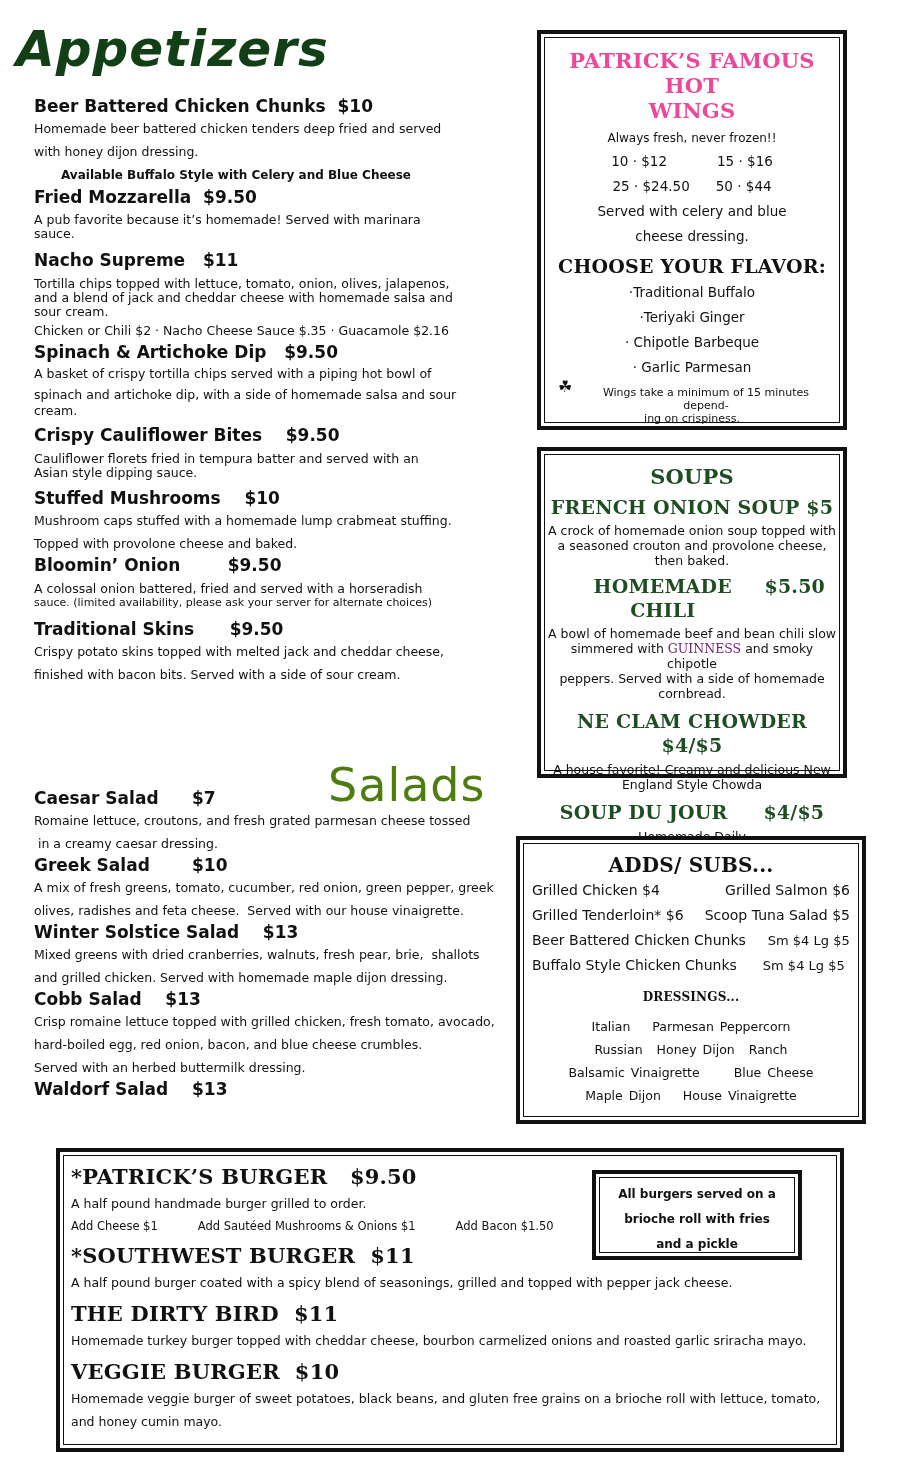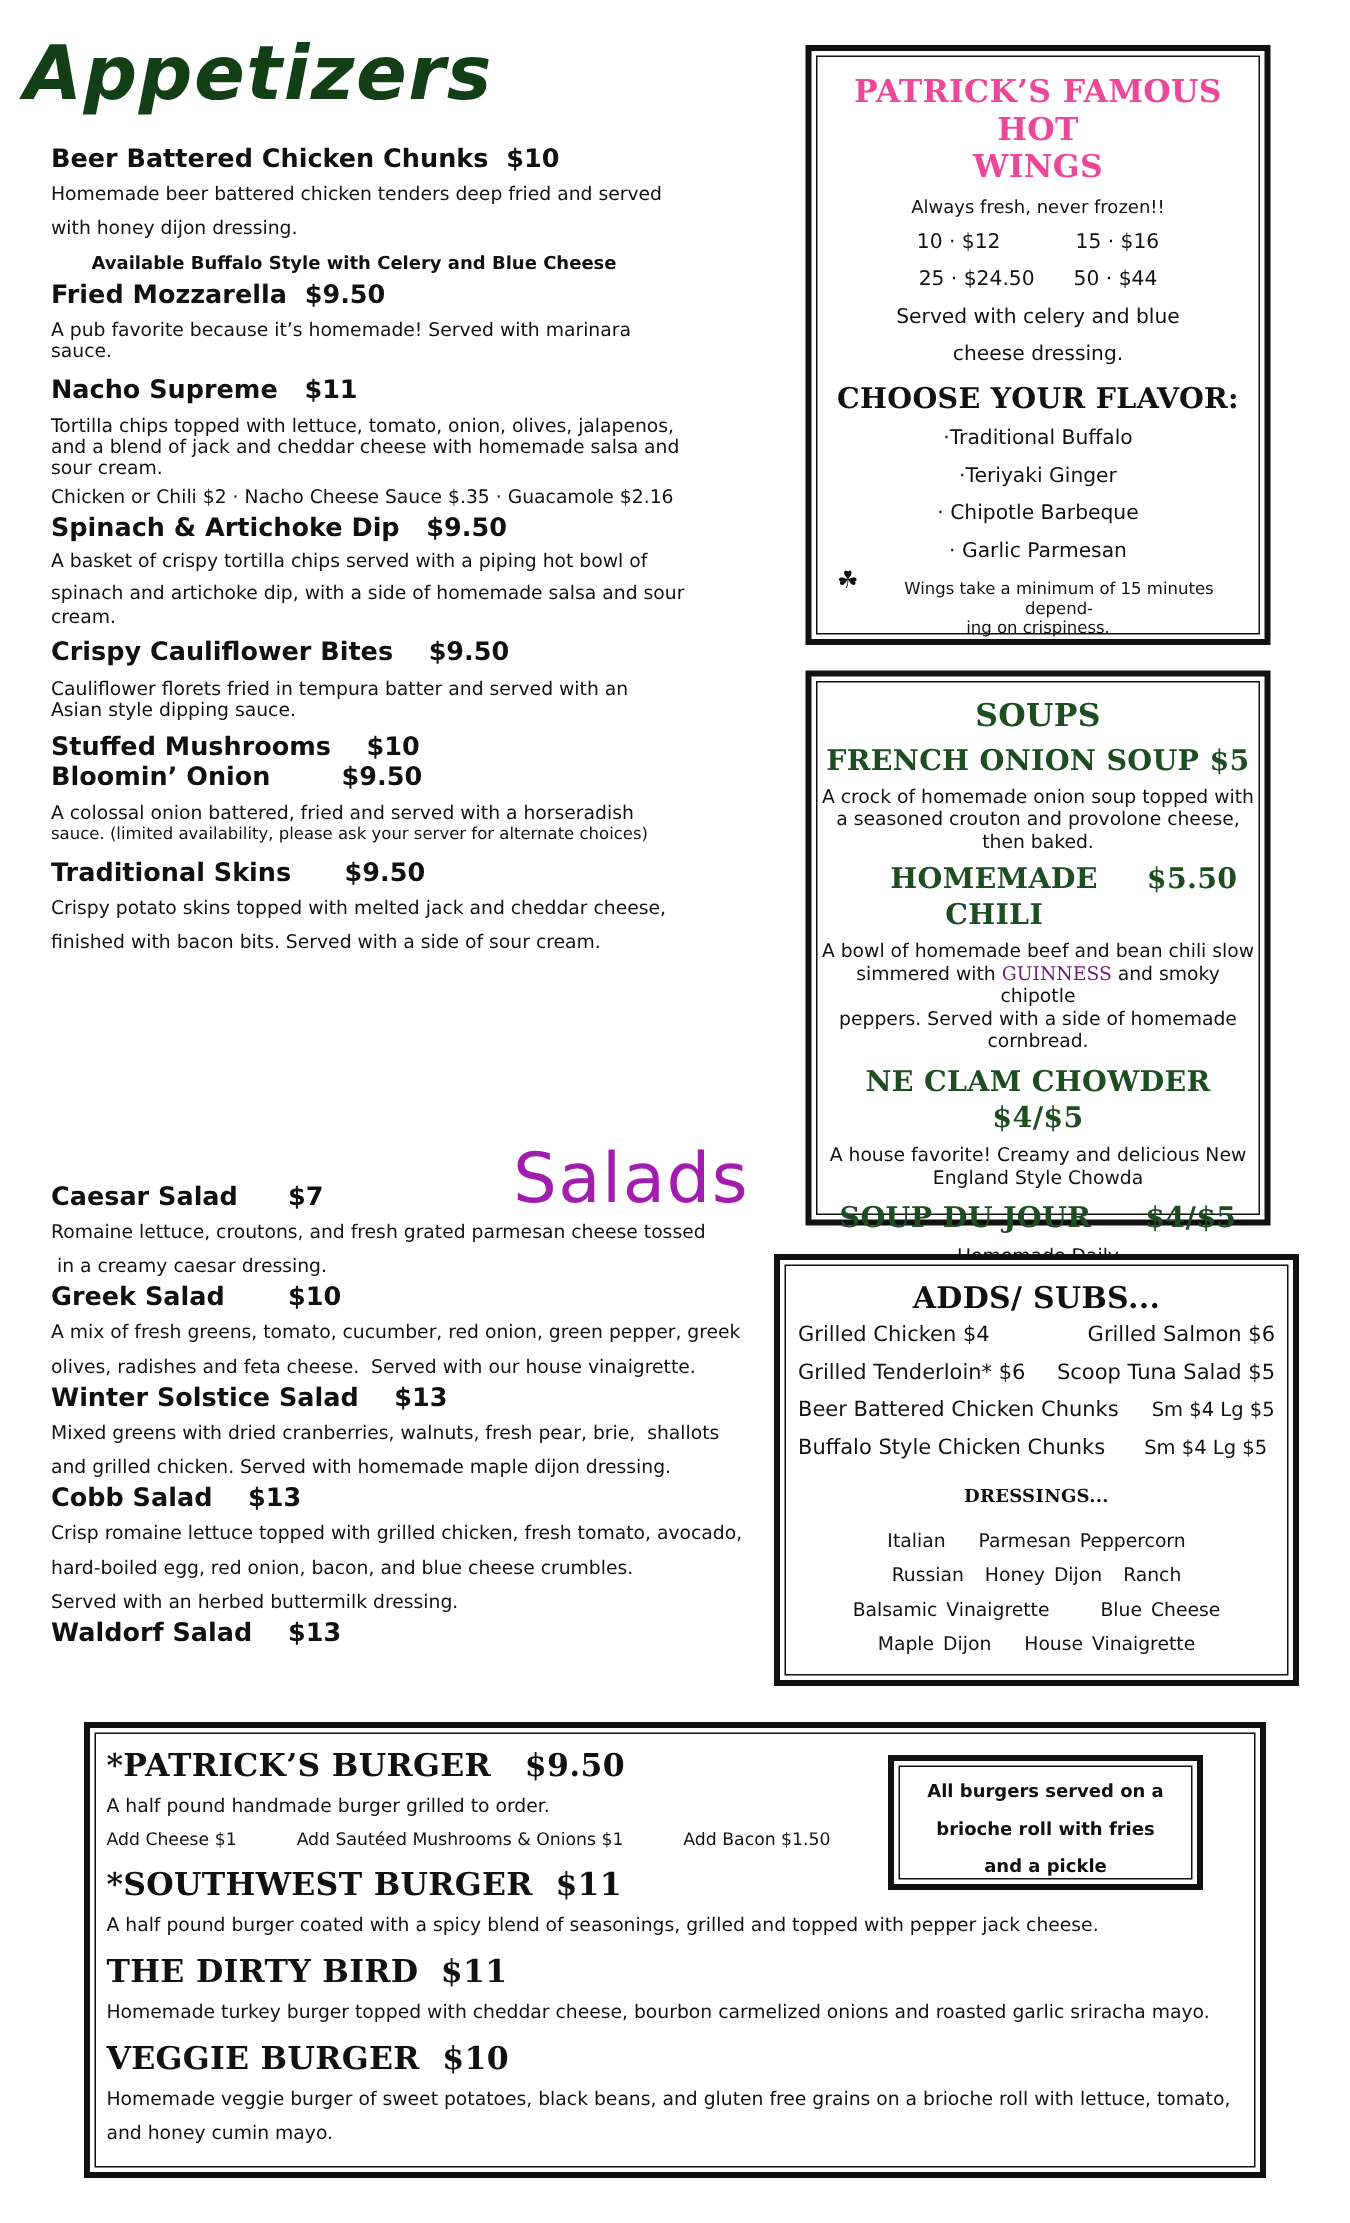--- a/index.html
+++ b/index.html
@@ -157,7 +157,7 @@
   </div>
 </div>
 
-<div class="box" style="left:537px; top:447px; width:310px; height:370px;">
+<div class="box" style="left:537px; top:447px; width:310px; height:331px;">
   <div class="inner center" style="padding-top:8px;">
     <div class="western soup-h" style="font-size:21px; line-height:28px;">Soups</div>
     <div class="western soup-h" style="margin-top:4px;">French Onion Soup $5</div>

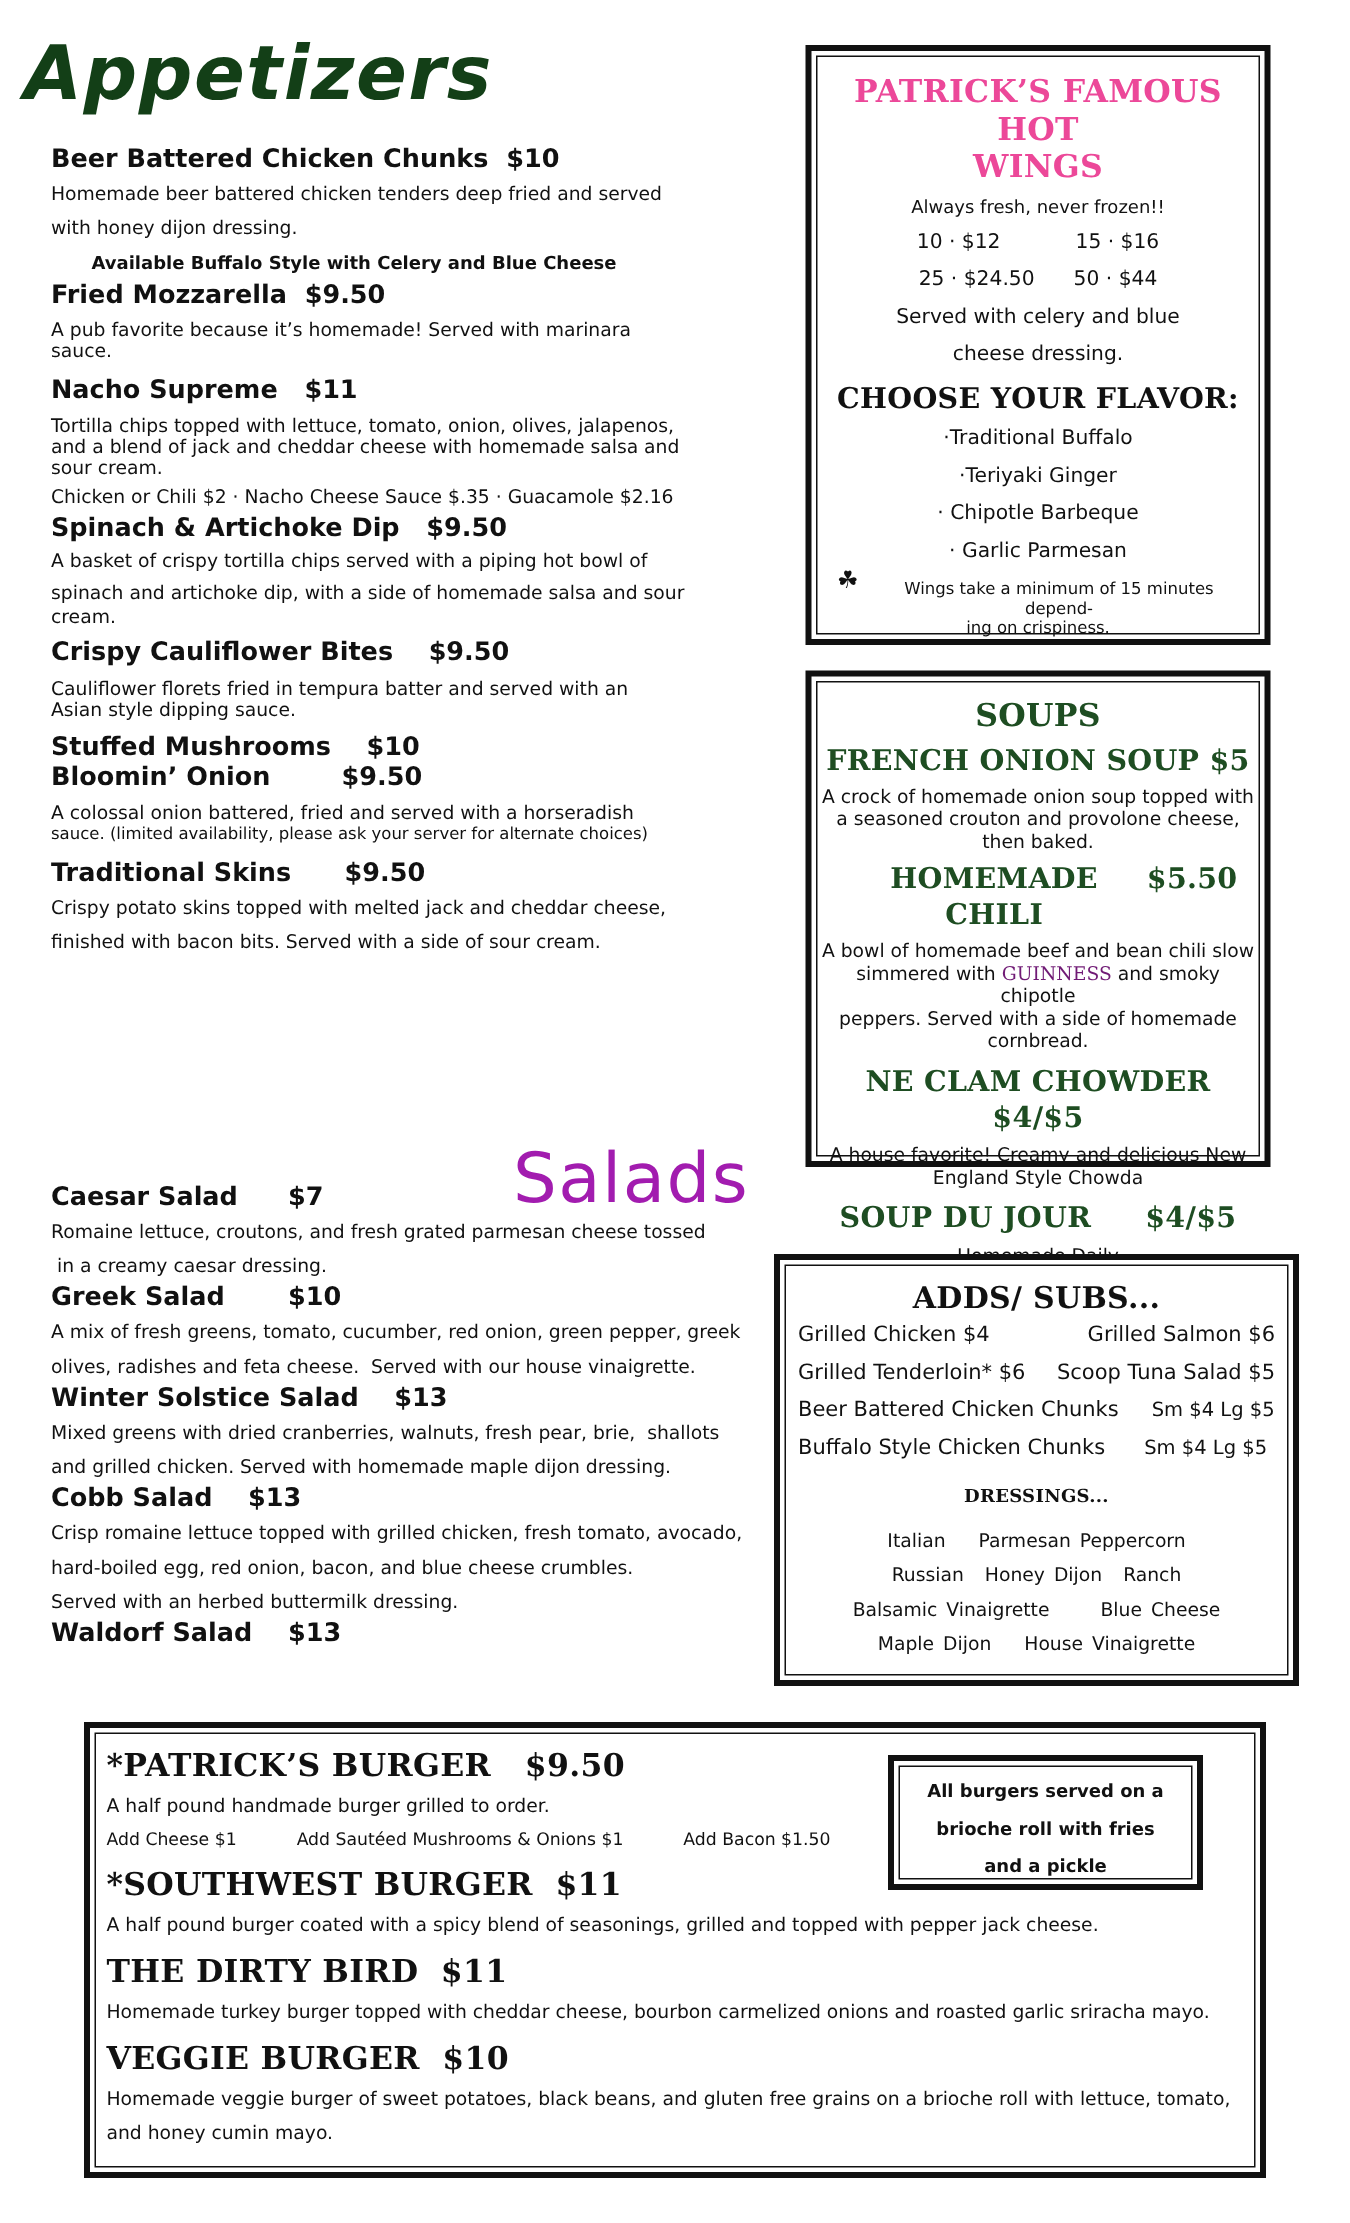--- a/index.html
+++ b/index.html
@@ -84,6 +84,10 @@
   </div>
 
   <div class="item-name" style="margin-top:8px;"><span>Stuffed Mushrooms</span>&nbsp;&nbsp;&nbsp;&nbsp;<span>$10</span></div>
+  <div class="desc" style="margin-top:1px;">
+    <div>Mushroom caps stuffed with a homemade lump crabmeat stuffing.</div>
+    <div>Topped with provolone cheese and baked.</div>
+  </div>
 
   <div class="item-name" style="margin-top:0px;"><span>Bloomin’ Onion</span>&nbsp;&nbsp;&nbsp;&nbsp;&nbsp;&nbsp;&nbsp;&nbsp;<span>$9.50</span></div>
   <div class="desc tight" style="margin-top:7px;">

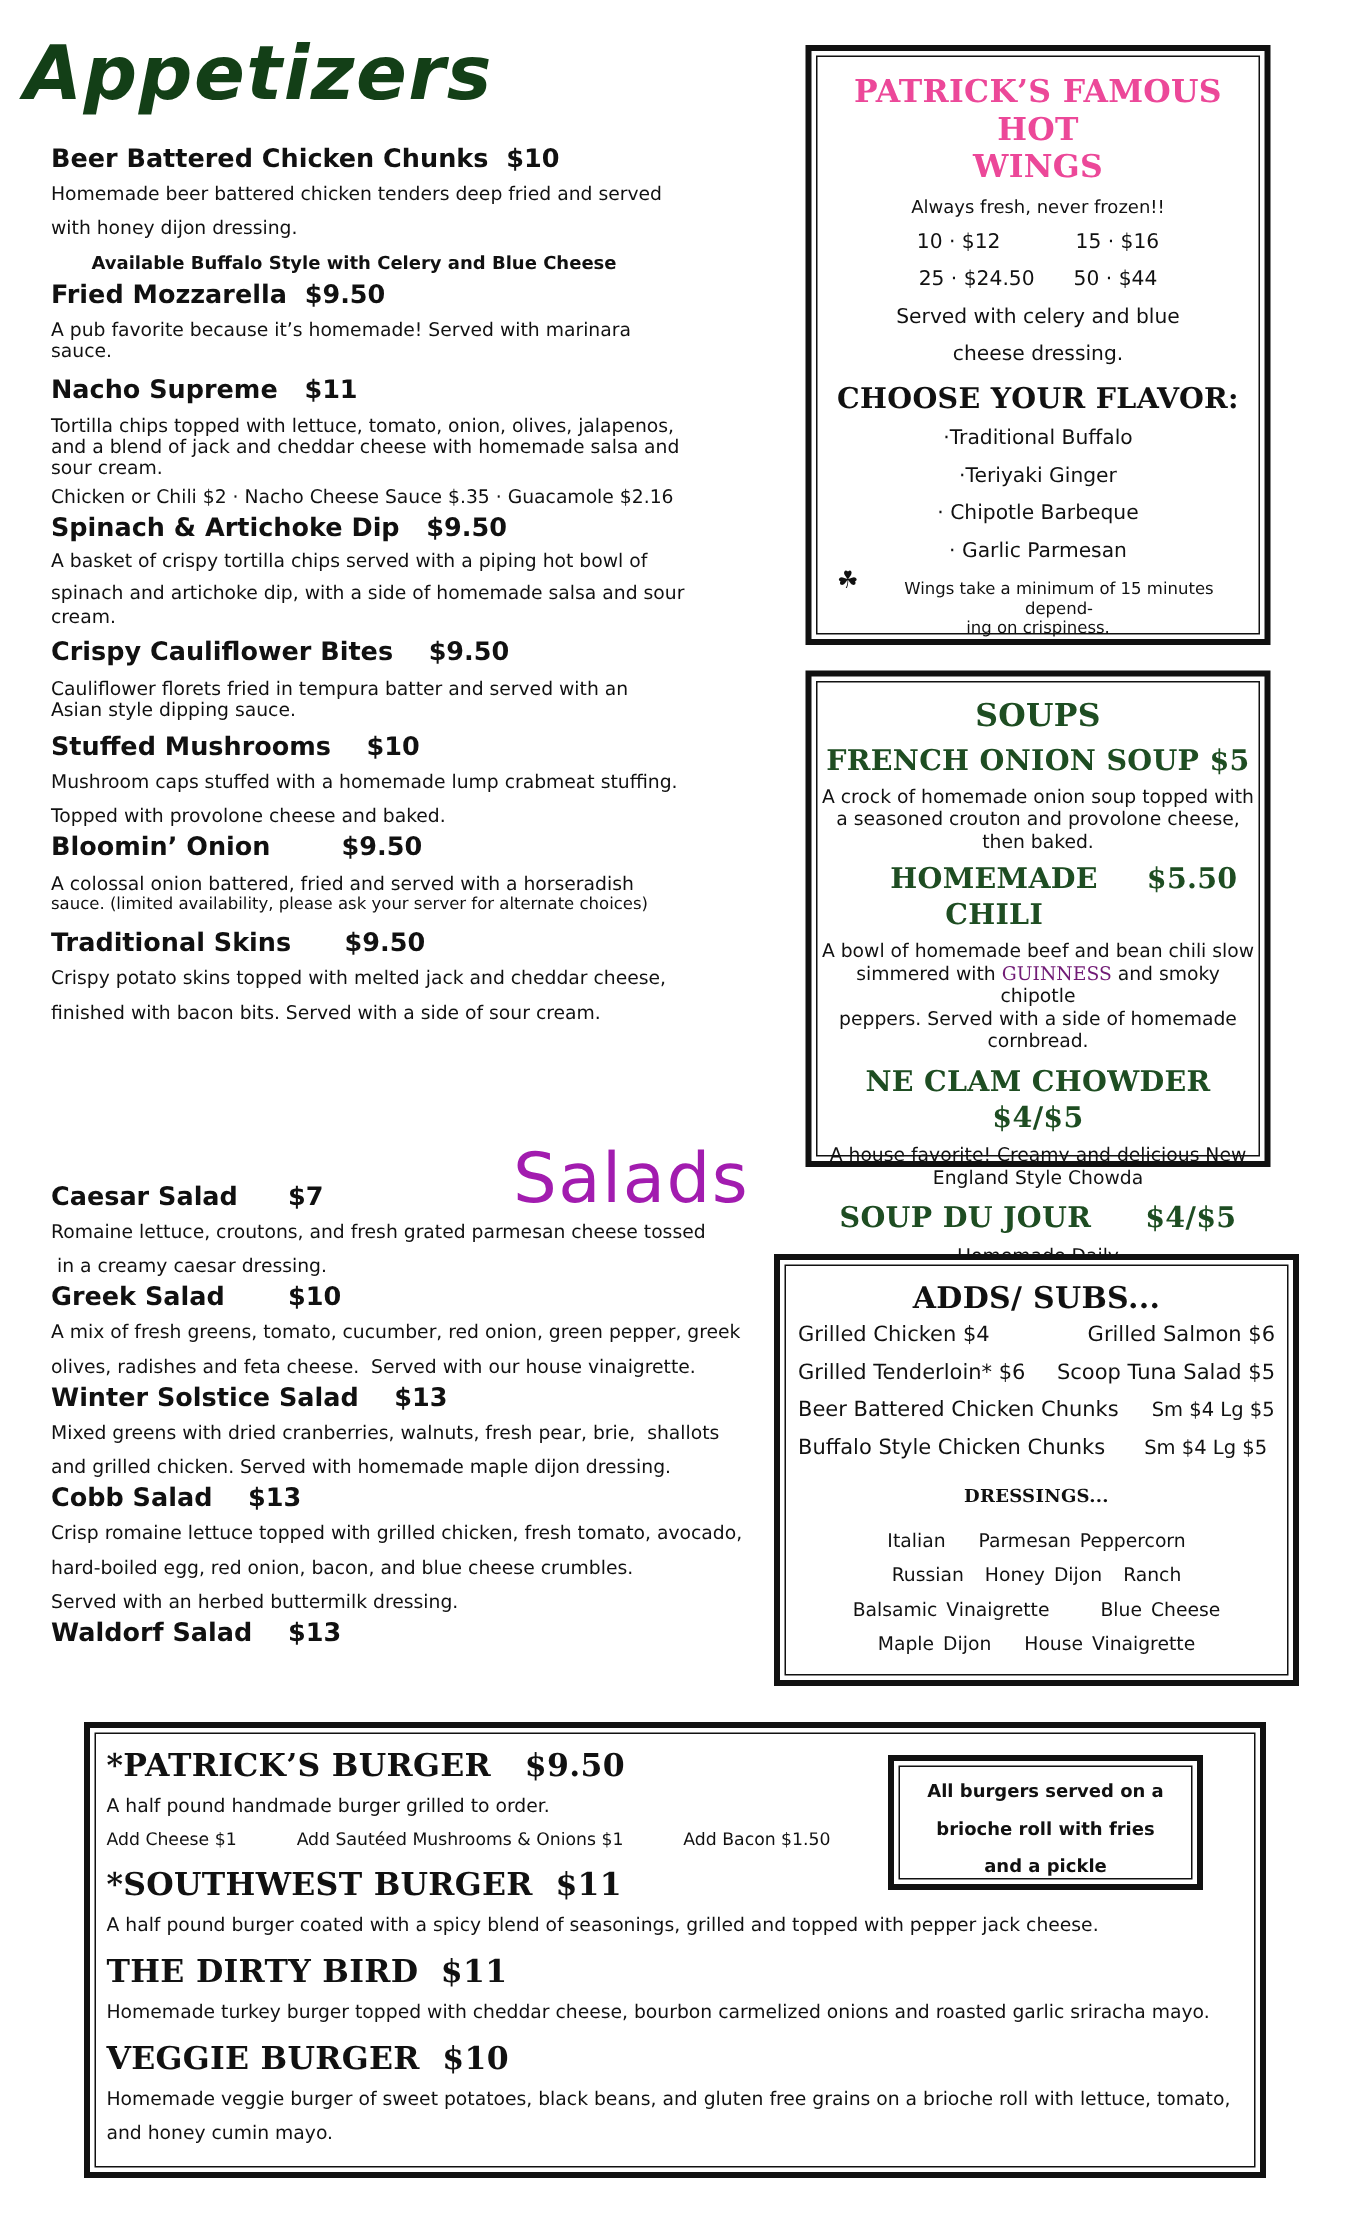--- a/index.html
+++ b/index.html
@@ -11,7 +11,7 @@
   
   .script-title { font-family: "DejaVu Sans", sans-serif; font-weight: bold; letter-spacing: 1px; }
   #appetizers-title { left: 16px; top: 20px; font-size: 50px; color: #133f17; font-style: italic; }
-  #salads-title { left: 342px; top: 758px; font-size: 46px; color: #a21caf; font-weight: normal; }
+  #salads-title { left: 328px; top: 758px; font-size: 46px; color: #4d7c0f; font-weight: normal; }
 
   
   .item-name { font-size: 17px; font-weight: bold; color: #111; white-space: nowrap; }

